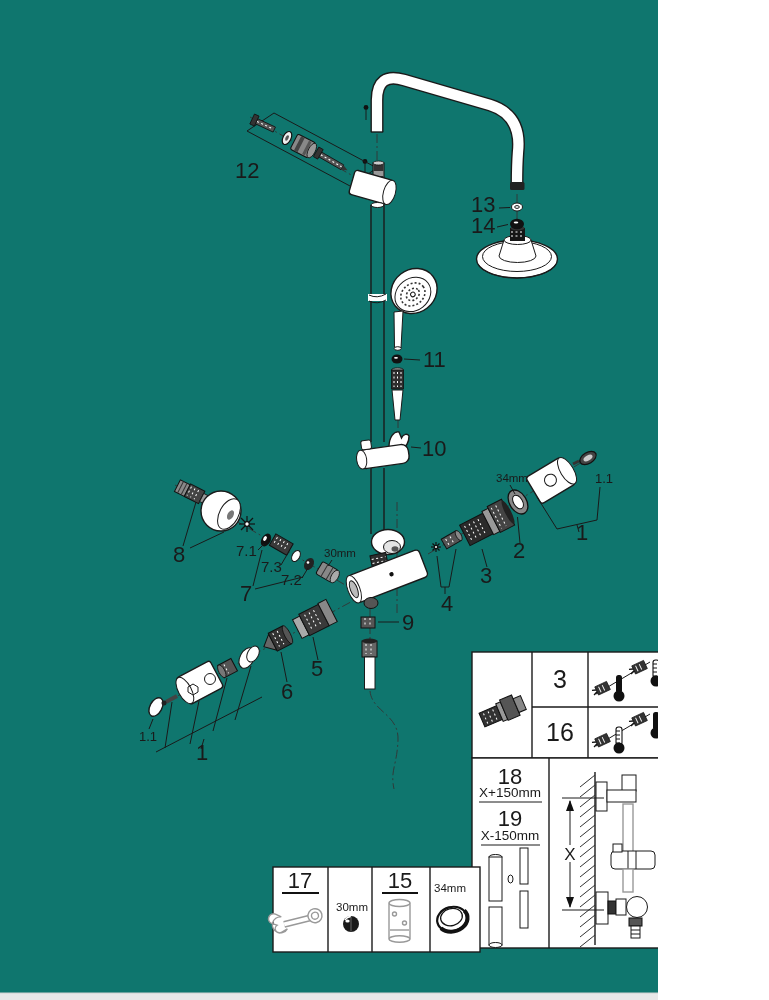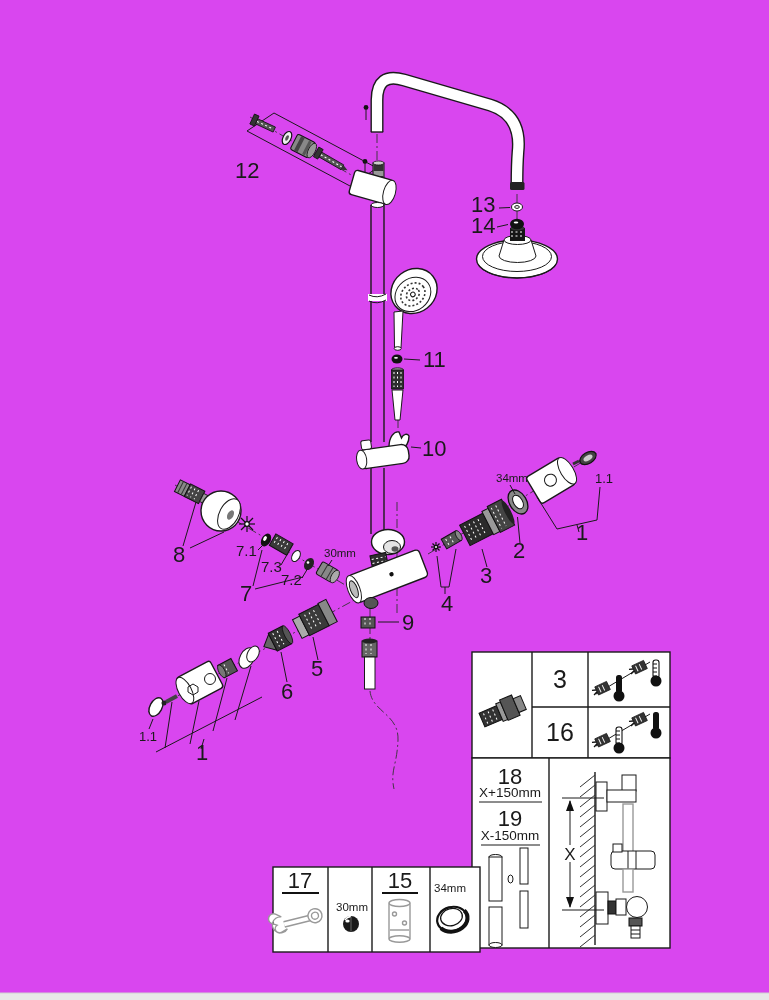--- a/index.html
+++ b/index.html
@@ -3,7 +3,7 @@
 <meta charset="utf-8">
 <style>
   html,body{margin:0;padding:0;background:#fff;}
-  .page{position:relative;width:769px;height:1000px;background:#d946ef;overflow:hidden;
+  .page{position:relative;width:658px;height:1000px;background:#0f766e;overflow:hidden;
         font-family:"Liberation Sans",sans-serif;}
   svg{position:absolute;left:0;top:0;}
   text{fill:#1a1a1a;font-family:"Liberation Sans",sans-serif;}

